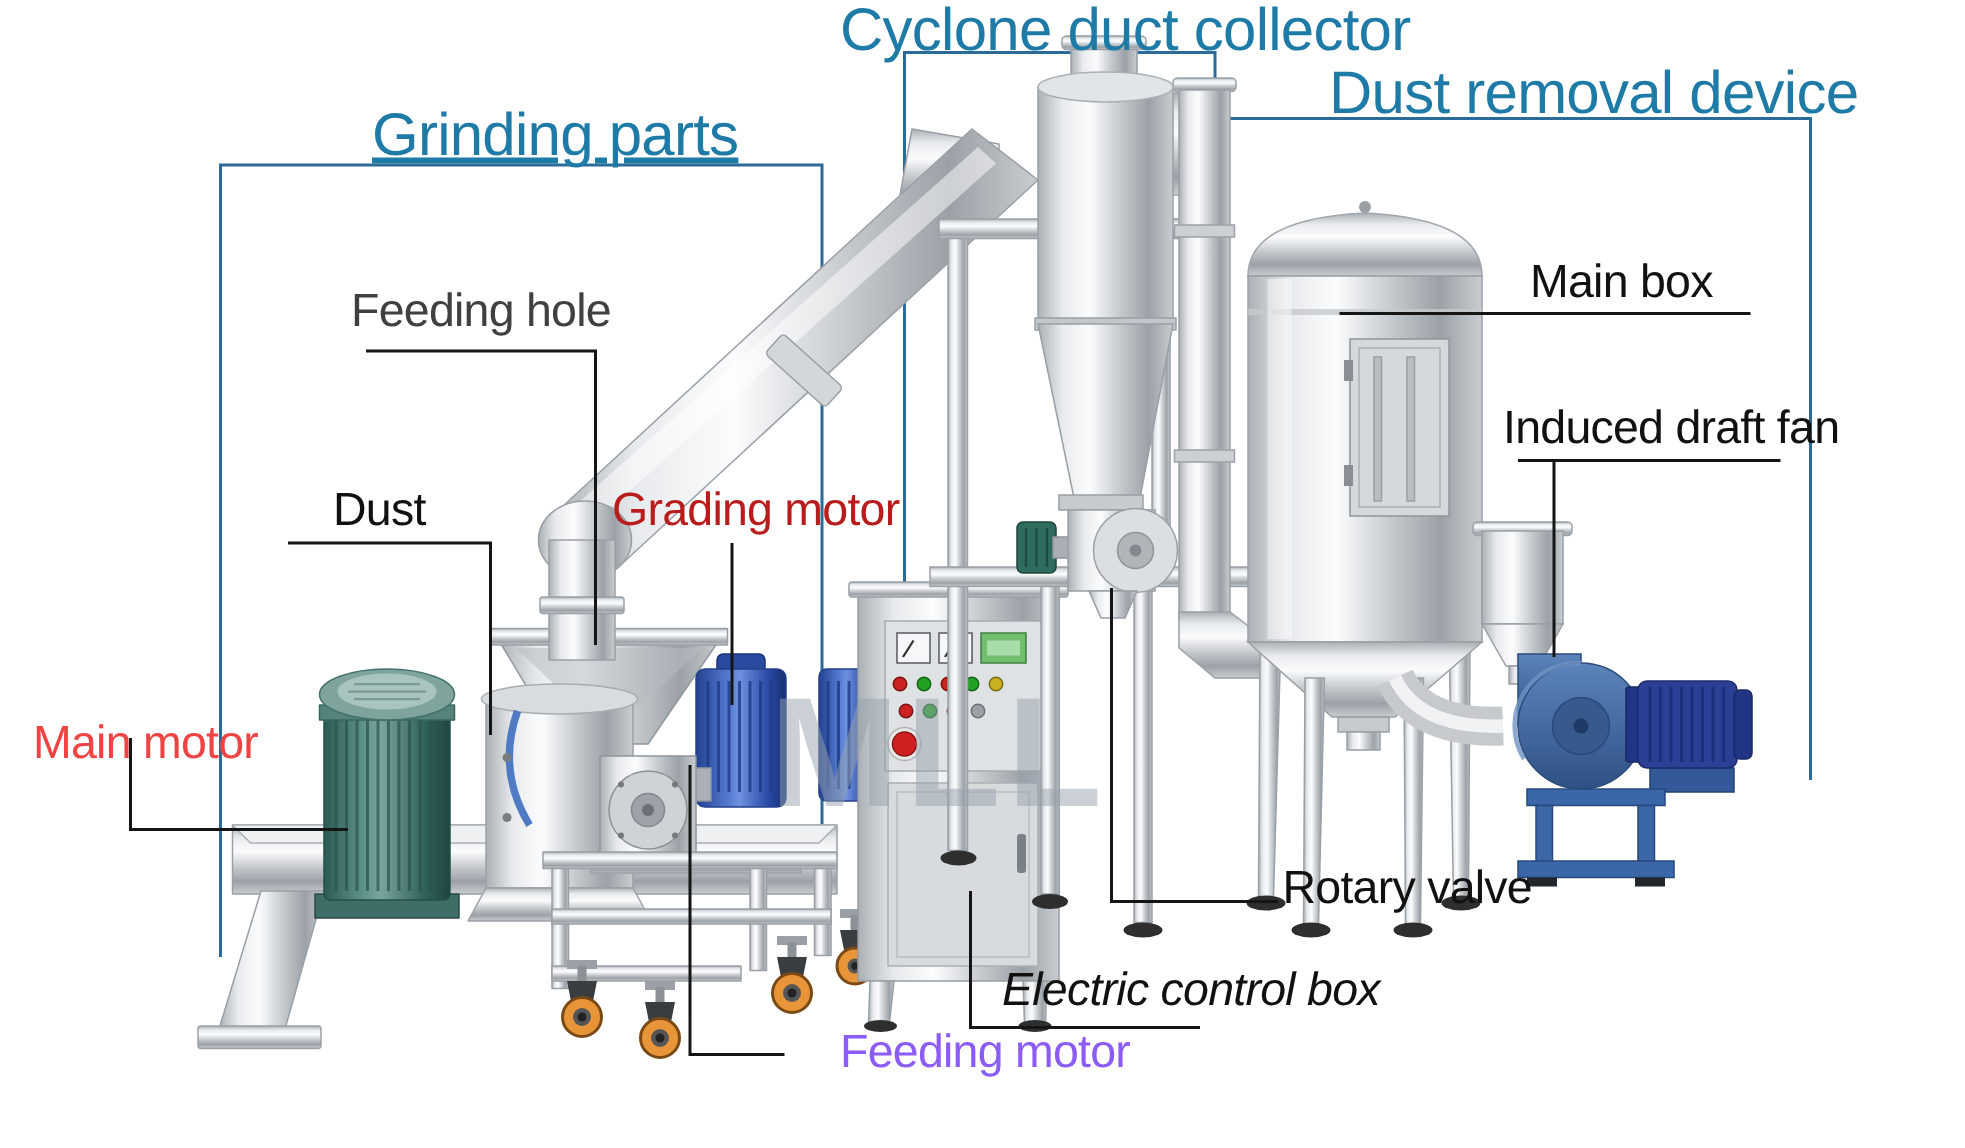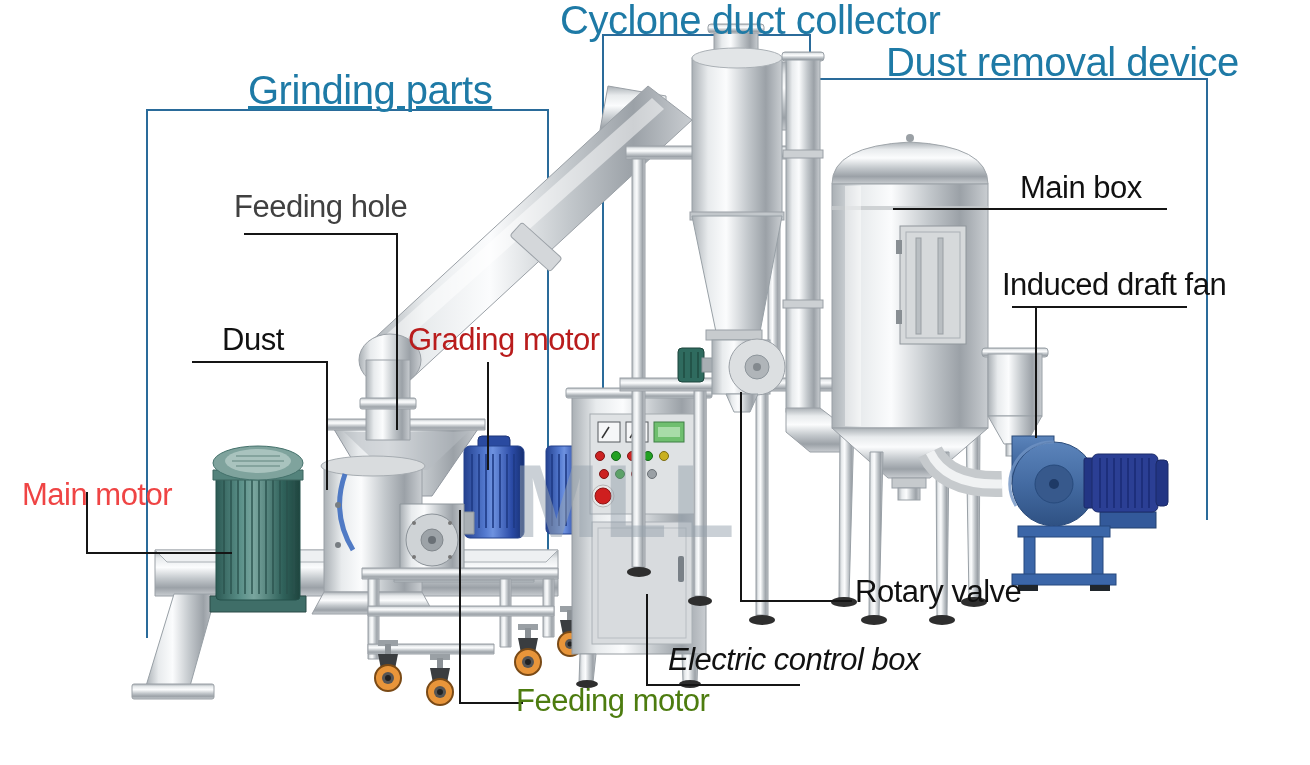--- a/index.html
+++ b/index.html
@@ -343,7 +343,7 @@
 <div class="label" style="left: 1002px; top: 269px; color: rgb(17, 17, 17);">Induced draft fan</div>
 <div class="label" style="left: 855px; top: 576px; color: rgb(17, 17, 17); text-align: right;">Rotary valve</div>
 <div class="label" style="left: 668px; top: 644px; color: rgb(17, 17, 17); font-style: italic;">Electric control box</div>
-<div class="label" style="left: 516px; top: 685px; color: #4d7c0f;">Feeding motor</div>
+<div class="label" style="left: 560px; top: 685px; color: #8b5cf6;">Feeding motor</div>
 
 </div>
 

